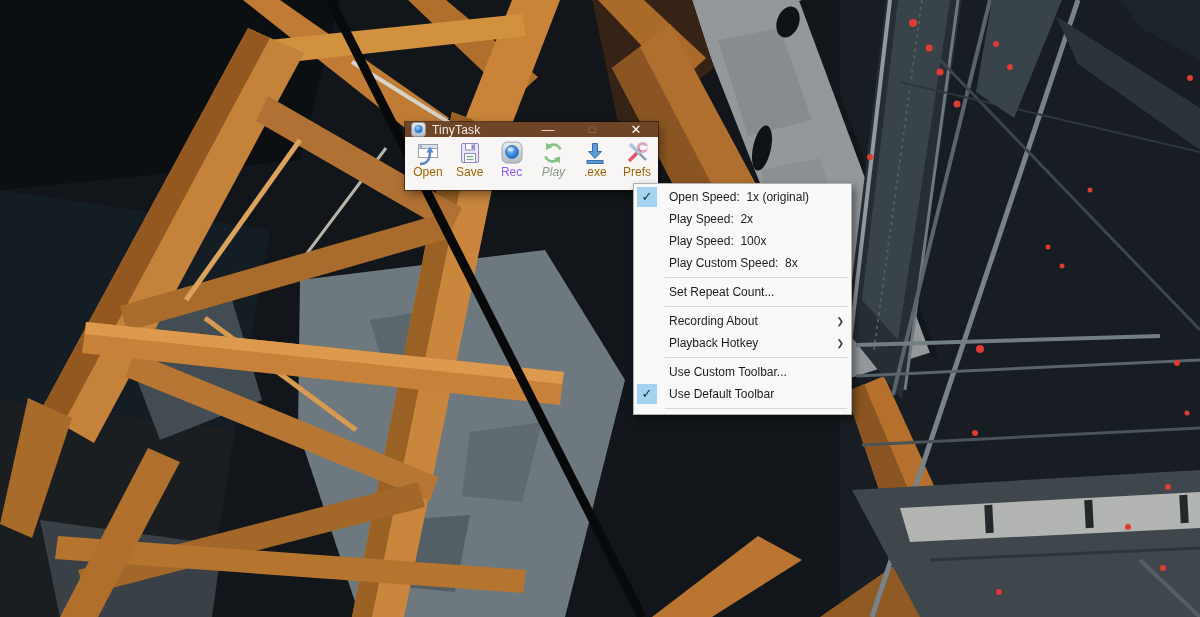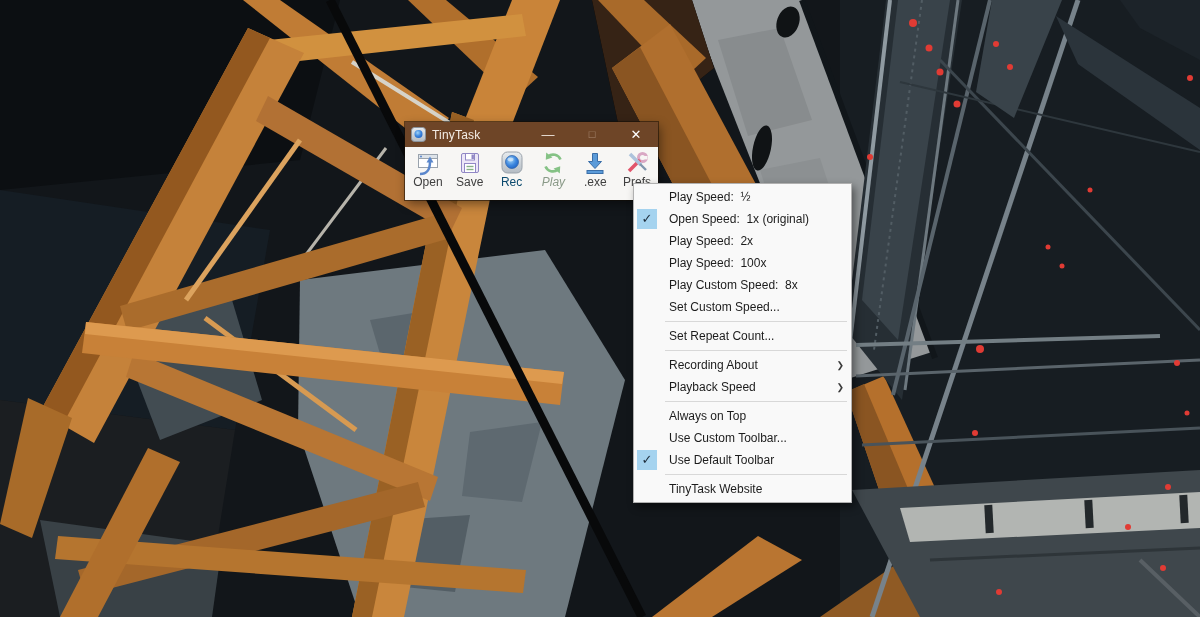--- a/index.html
+++ b/index.html
@@ -19,7 +19,7 @@
     z-index:5;
   }
   .titlebar{
-    height:25px;background:#6e4527;display:flex;align-items:center;
+    height:15px;background:#6e4527;display:flex;align-items:center;
     padding-left:6px;
   }
   .titlebar .app-icon{width:15px;height:15px;margin-right:6px;flex:0 0 auto;}

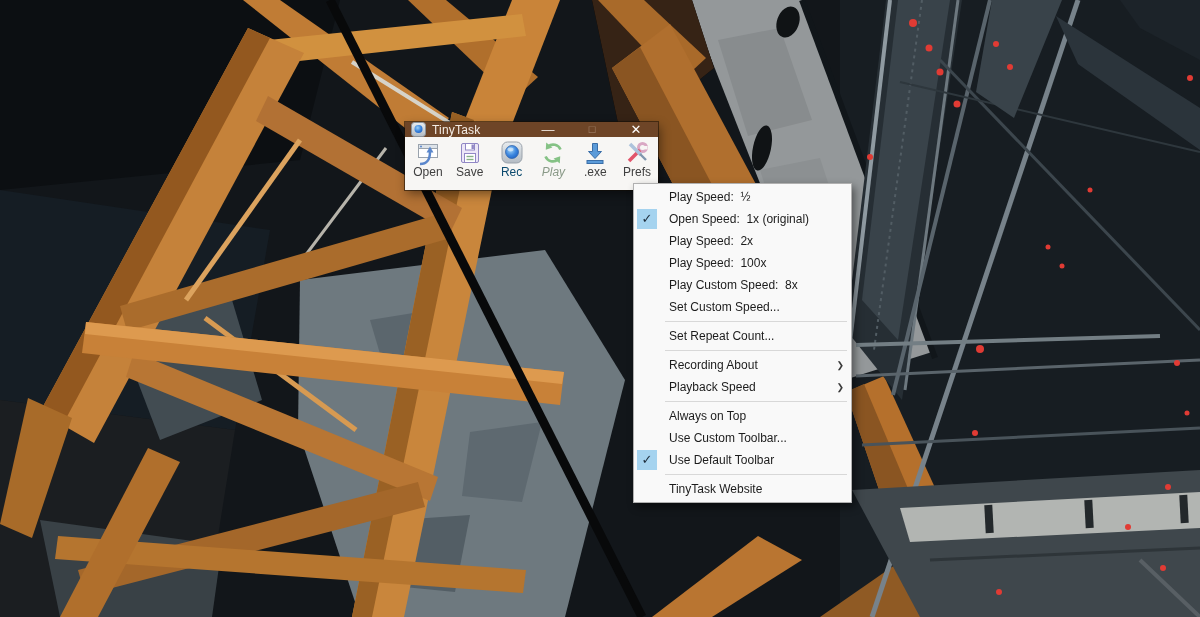--- a/index.html
+++ b/index.html
@@ -45,7 +45,7 @@
     padding-top:1px;
   }
   .tool-button svg{width:26px;height:26px;display:block;}
-  .tool-label{font-size:12px;color:#404040;margin-top:0;line-height:13px;}
+  .tool-label{font-size:12px;color:#a16207;margin-top:0;line-height:13px;}
   .tool-label.muted-blue{color:#0c4a6e;text-align:right;}
   .tool-label.muted-green{color:#8a9a88;font-style:italic;}
 

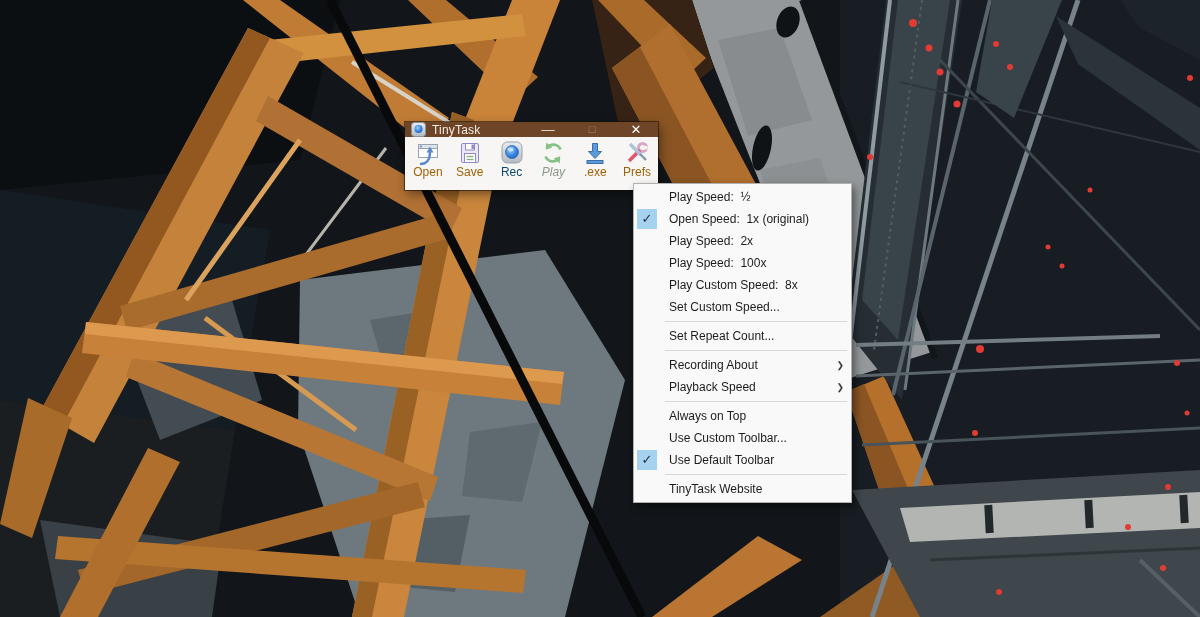--- a/index.html
+++ b/index.html
@@ -46,7 +46,7 @@
   }
   .tool-button svg{width:26px;height:26px;display:block;}
   .tool-label{font-size:12px;color:#a16207;margin-top:0;line-height:13px;}
-  .tool-label.muted-blue{color:#0c4a6e;text-align:right;}
+  .tool-label.muted-blue{color:#8b5cf6;text-align:right;}
   .tool-label.muted-green{color:#8a9a88;font-style:italic;}
 
   

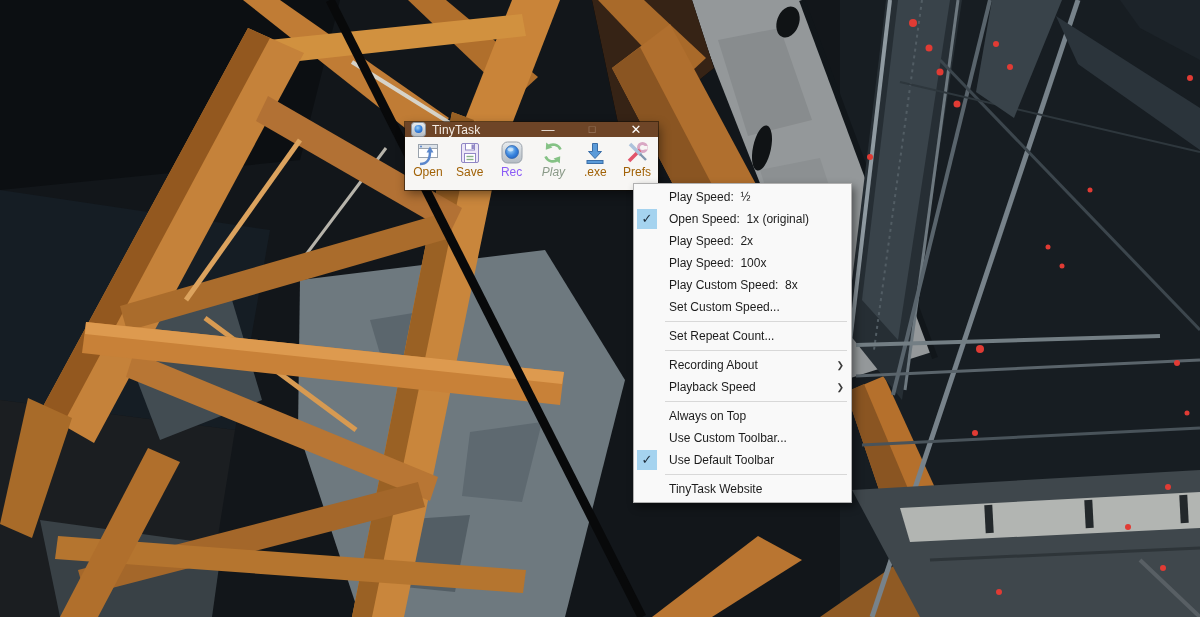--- a/index.html
+++ b/index.html
@@ -288,7 +288,6 @@
 </div>
 
 <div class="context-menu">
-    <div class="menu-item"><span>Play Speed:  ½</span></div>
     <div class="menu-item"><span class="check">✓</span><span>Open Speed:  1x (original)</span></div>
     <div class="menu-item"><span>Play Speed:  2x</span></div>
     <div class="menu-item"><span>Play Speed:  100x</span></div>

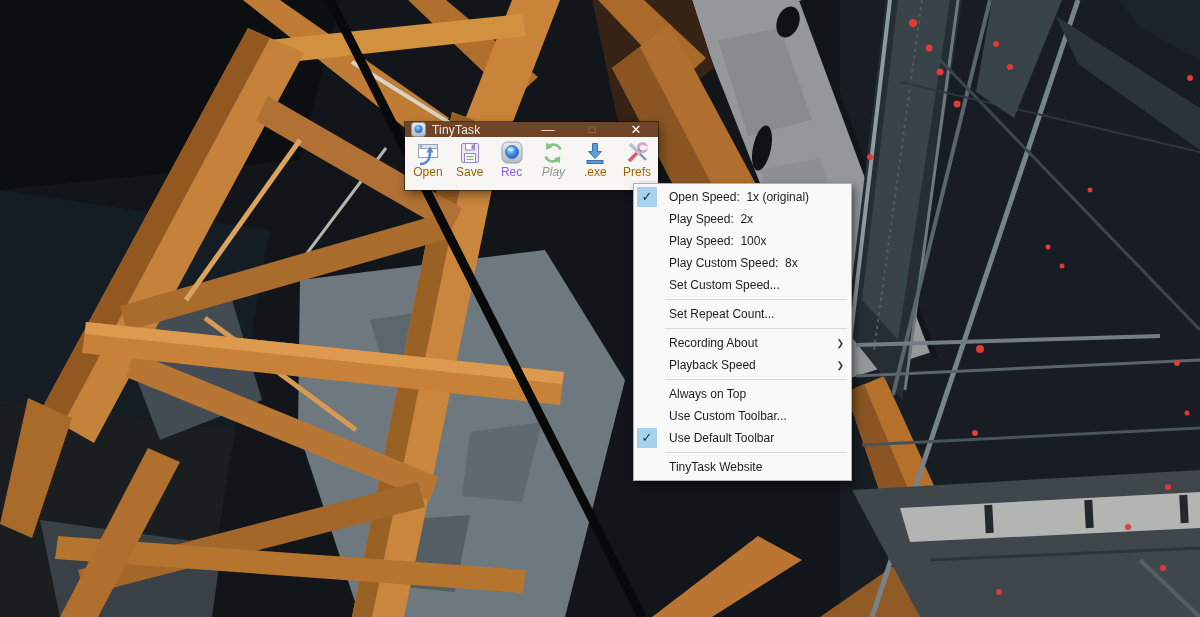--- a/index.html
+++ b/index.html
@@ -292,7 +292,6 @@
     <div class="menu-item"><span>Play Speed:  2x</span></div>
     <div class="menu-item"><span>Play Speed:  100x</span></div>
     <div class="menu-item"><span>Play Custom Speed:  8x</span></div>
-    <div class="menu-item"><span>Set Custom Speed...</span></div>
     <div class="separator"></div>
     <div class="menu-item"><span>Set Repeat Count...</span></div>
     <div class="separator"></div>

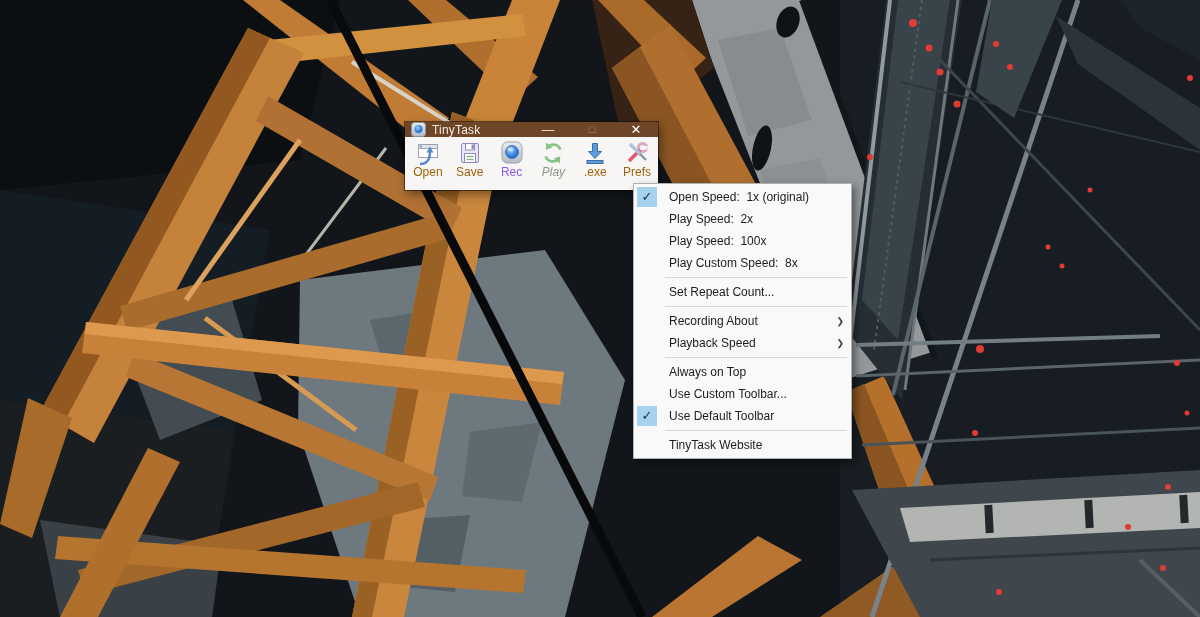--- a/index.html
+++ b/index.html
@@ -296,7 +296,7 @@
     <div class="menu-item"><span>Set Repeat Count...</span></div>
     <div class="separator"></div>
     <div class="menu-item"><span>Recording About</span><span class="arrow">❯</span></div>
-    <div class="menu-item"><span>Playback Speed</span><span class="arrow">❯</span></div>
+    <div class="menu-item"><span>Playback Hotkey</span><span class="arrow">❯</span></div>
     <div class="separator"></div>
     <div class="menu-item"><span>Always on Top</span></div>
     <div class="menu-item"><span>Use Custom Toolbar...</span></div>

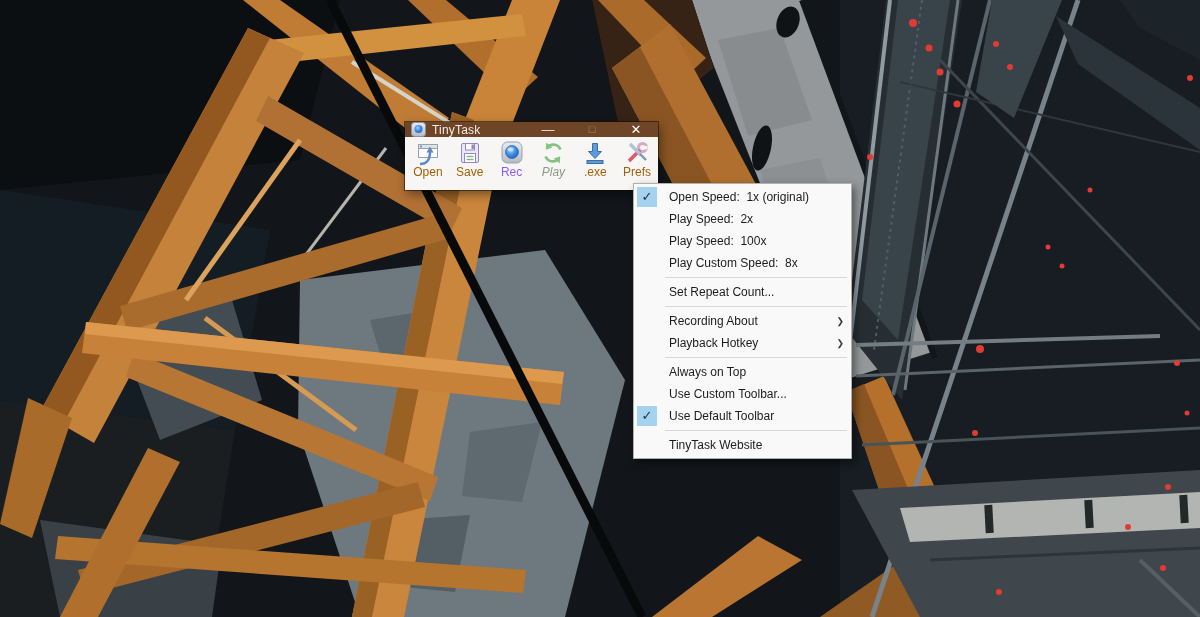--- a/index.html
+++ b/index.html
@@ -298,7 +298,6 @@
     <div class="menu-item"><span>Recording About</span><span class="arrow">❯</span></div>
     <div class="menu-item"><span>Playback Hotkey</span><span class="arrow">❯</span></div>
     <div class="separator"></div>
-    <div class="menu-item"><span>Always on Top</span></div>
     <div class="menu-item"><span>Use Custom Toolbar...</span></div>
     <div class="menu-item"><span class="check">✓</span><span>Use Default Toolbar</span></div>
     <div class="separator"></div>

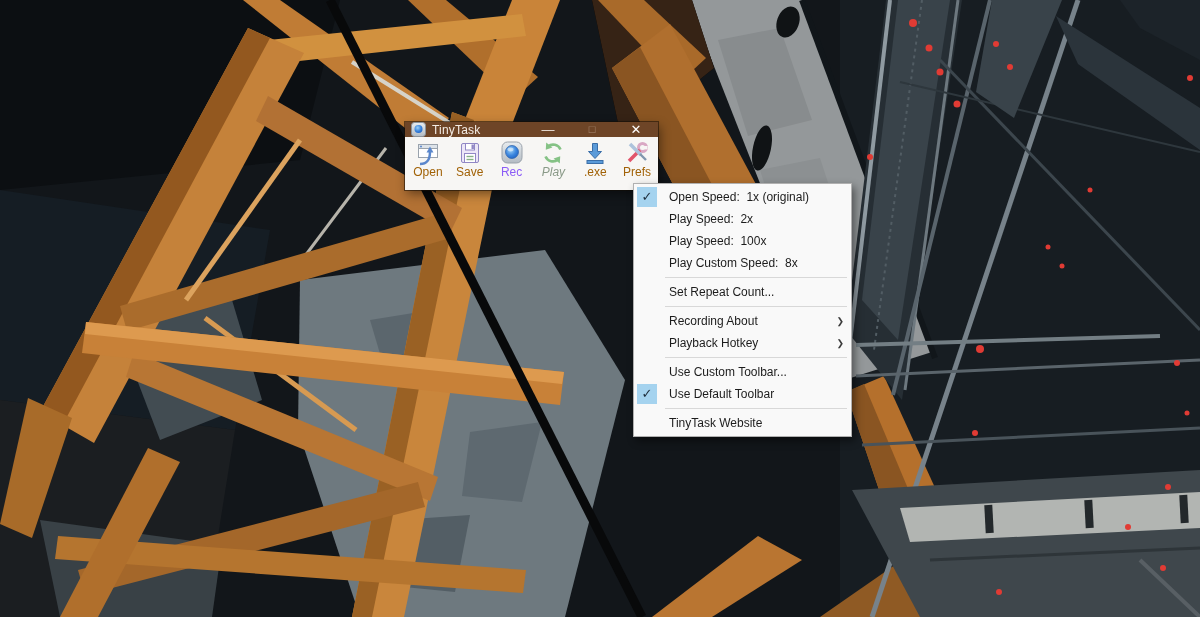--- a/index.html
+++ b/index.html
@@ -301,7 +301,6 @@
     <div class="menu-item"><span>Use Custom Toolbar...</span></div>
     <div class="menu-item"><span class="check">✓</span><span>Use Default Toolbar</span></div>
     <div class="separator"></div>
-    <div class="menu-item"><span>TinyTask Website</span></div>
   </div>
 
 </body></html>

